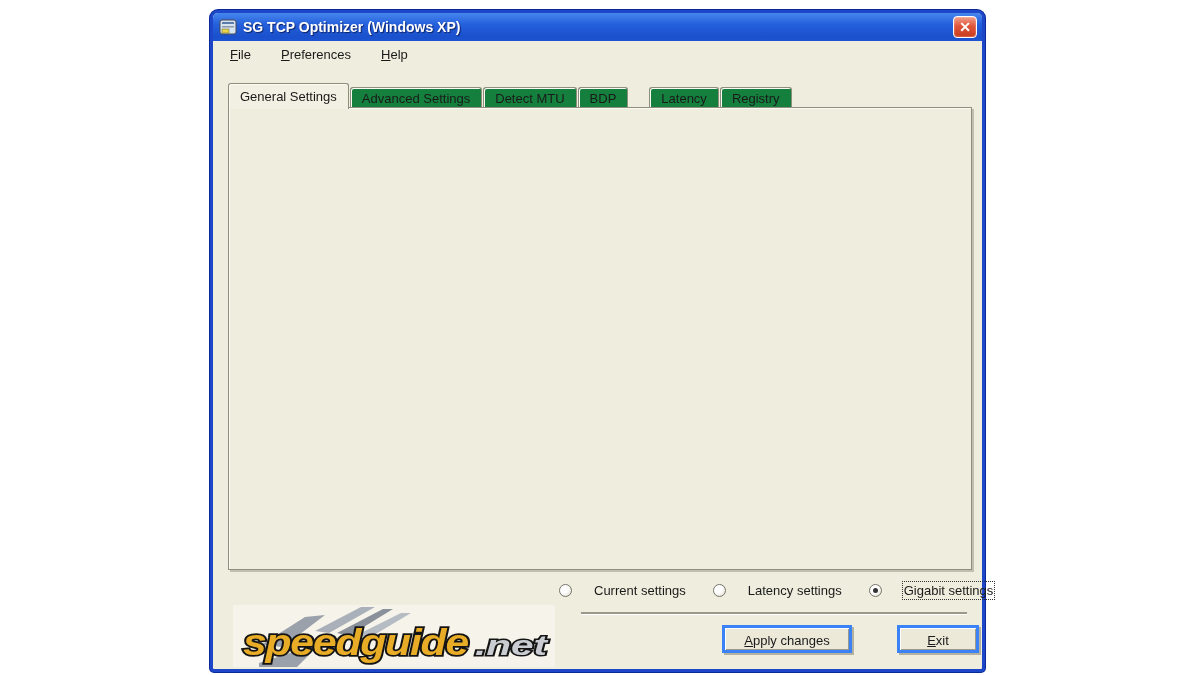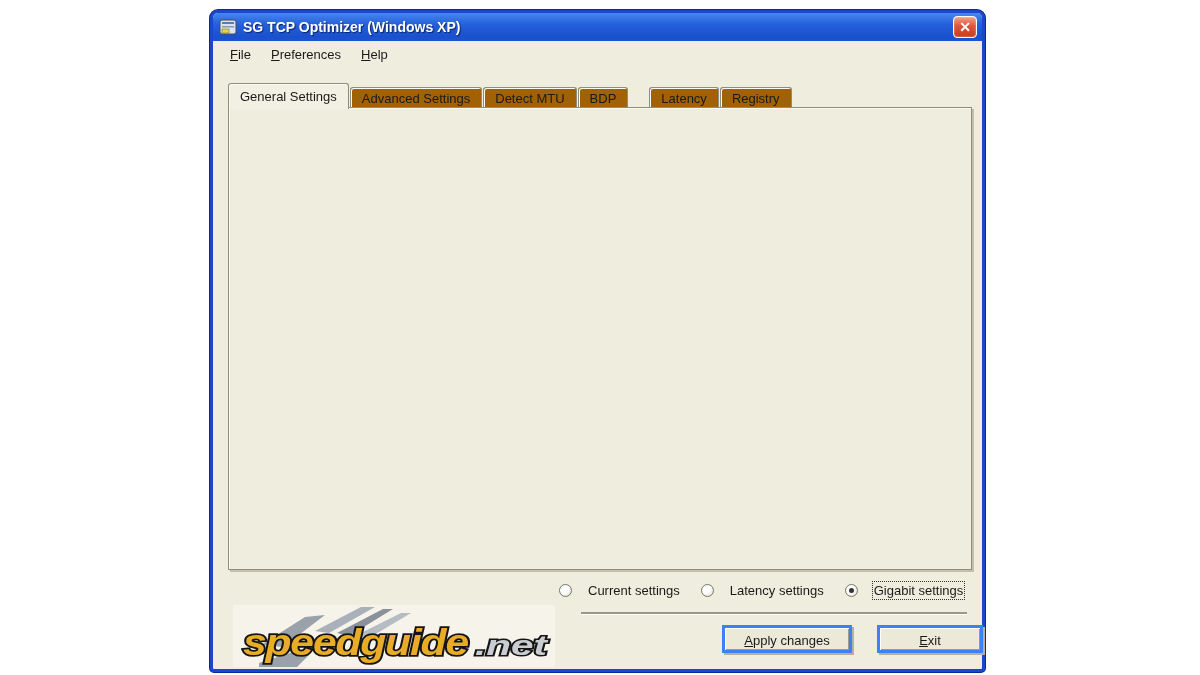--- a/index.html
+++ b/index.html
@@ -28,7 +28,7 @@
   }
 
   
-  .menubar { position:absolute; left:0; top:28px; right:0; height:26px; display:flex; align-items:center; gap:14px; padding-left:14px; }
+  .menubar { position:absolute; left:0; top:28px; right:0; height:26px; display:flex; align-items:center; gap:24px; padding-left:14px; }
   .menu-item { padding:2px 3px; }
   u { text-decoration:underline; }
 

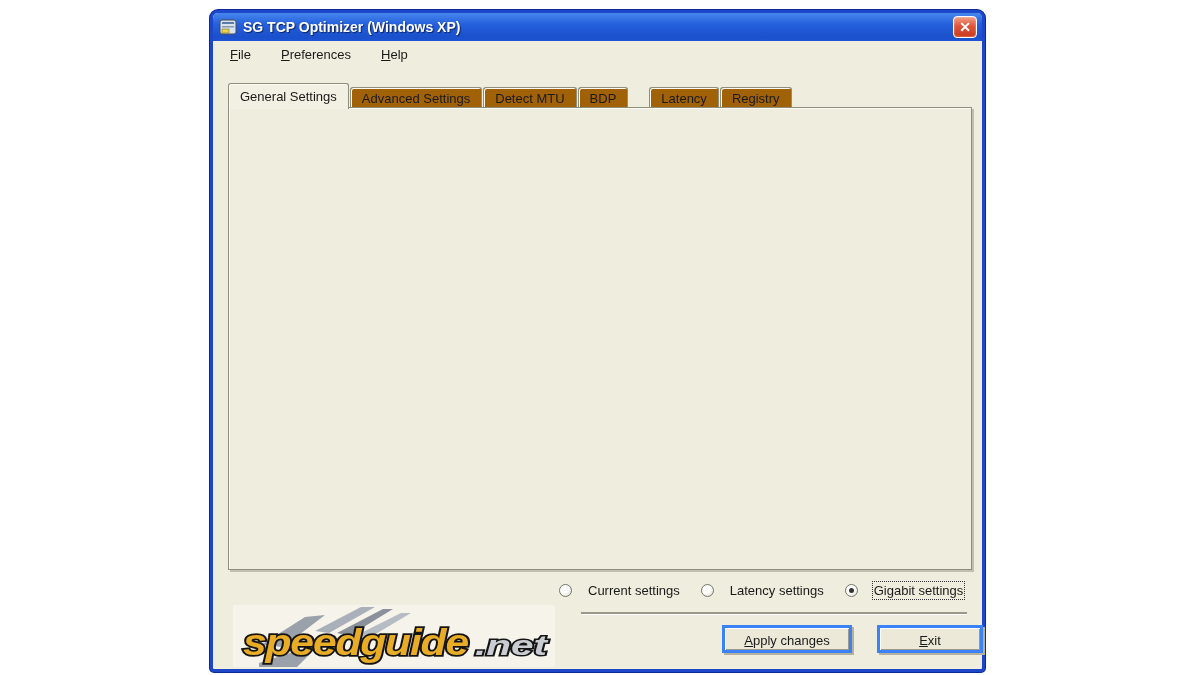--- a/index.html
+++ b/index.html
@@ -36,7 +36,7 @@
   .tabs { position:absolute; left:15px; top:70px; display:flex; align-items:flex-end; }
   .tab {
     border:1px solid #8f8d7c; border-bottom:none; border-radius:3px 3px 0 0;
-    background:#a16207; padding:3px 11px 3px 11px; height:22px; margin-right:1px;
+    background:#15803d; padding:3px 11px 3px 11px; height:22px; margin-right:1px;
     box-shadow:inset 1px 1px 0 #fbfaf3;
   }
   .tab.active { background:#F2F0E3; height:26px; padding-top:5px; position:relative; z-index:3; font-size:13px; }

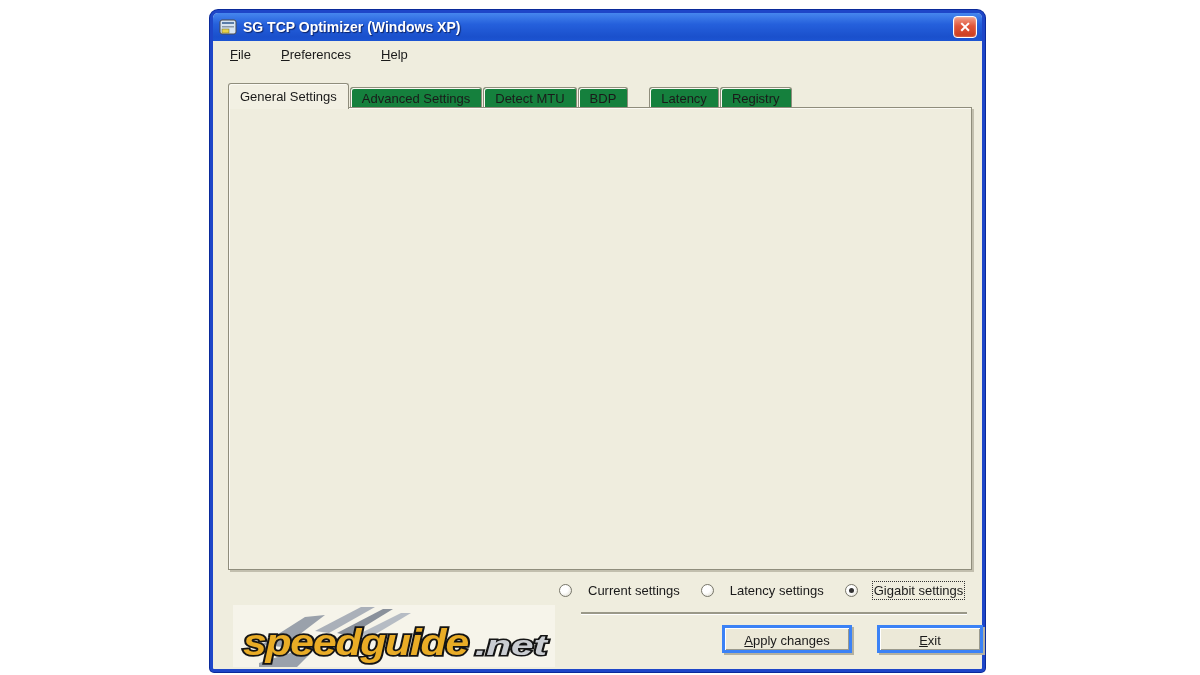--- a/index.html
+++ b/index.html
@@ -83,7 +83,7 @@
   .field-row .flabel { width:165px; text-align:right; padding-right:6px; white-space:nowrap; }
 
   
-  .radio-row { position:absolute; left:346px; top:570px; display:flex; align-items:center; gap:16px; }
+  .radio-row { position:absolute; left:346px; top:570px; display:flex; align-items:center; gap:22px; }
   .radio-row .rlabel { white-space:nowrap; }
   .rlabel.focused { outline:1px dotted #333; outline-offset:1px; }
   .separator { position:absolute; left:368px; top:599px; width:386px; height:2px;

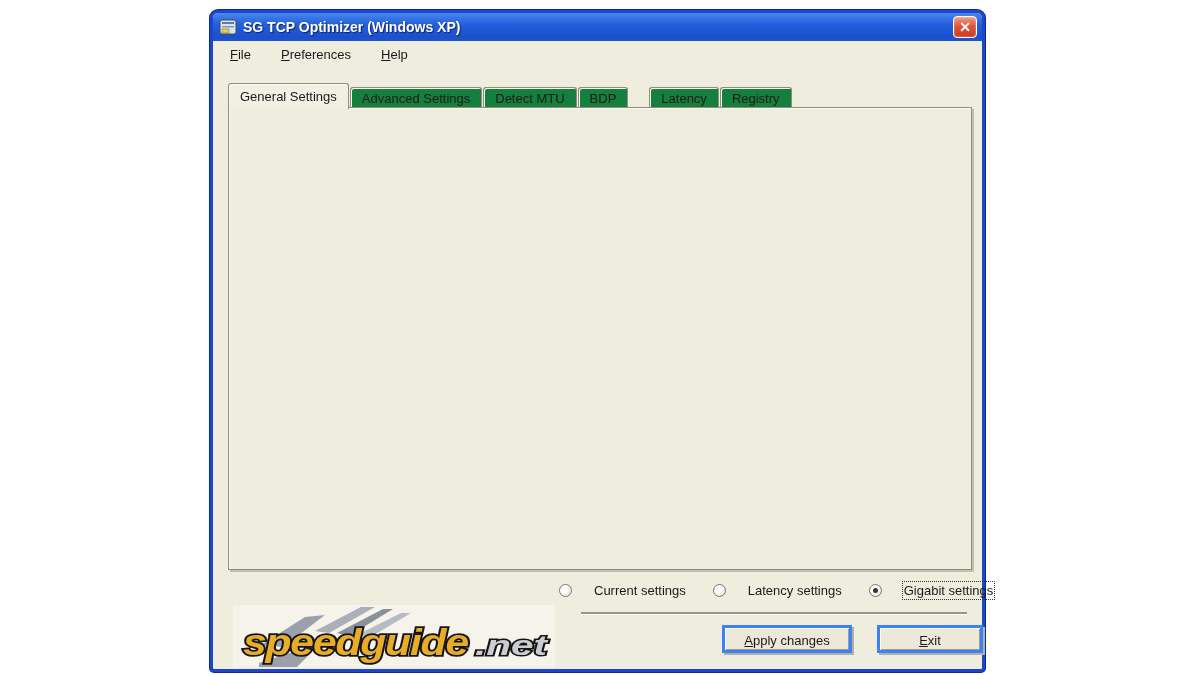--- a/index.html
+++ b/index.html
@@ -237,7 +237,7 @@
     <div class="separator"></div>
 
     <div class="btn" style="left:509px; top:612px; width:130px;"><u>A</u>pply changes</div>
-    <div class="btn" style="left:664px; top:612px; width:106px;"><u>E</u>xit</div>
+    <div class="btn" style="left:684px; top:612px; width:82px;"><u>E</u>xit</div>
 
     <div class="logo">
       <svg width="322" height="62" viewBox="0 0 322 62">

